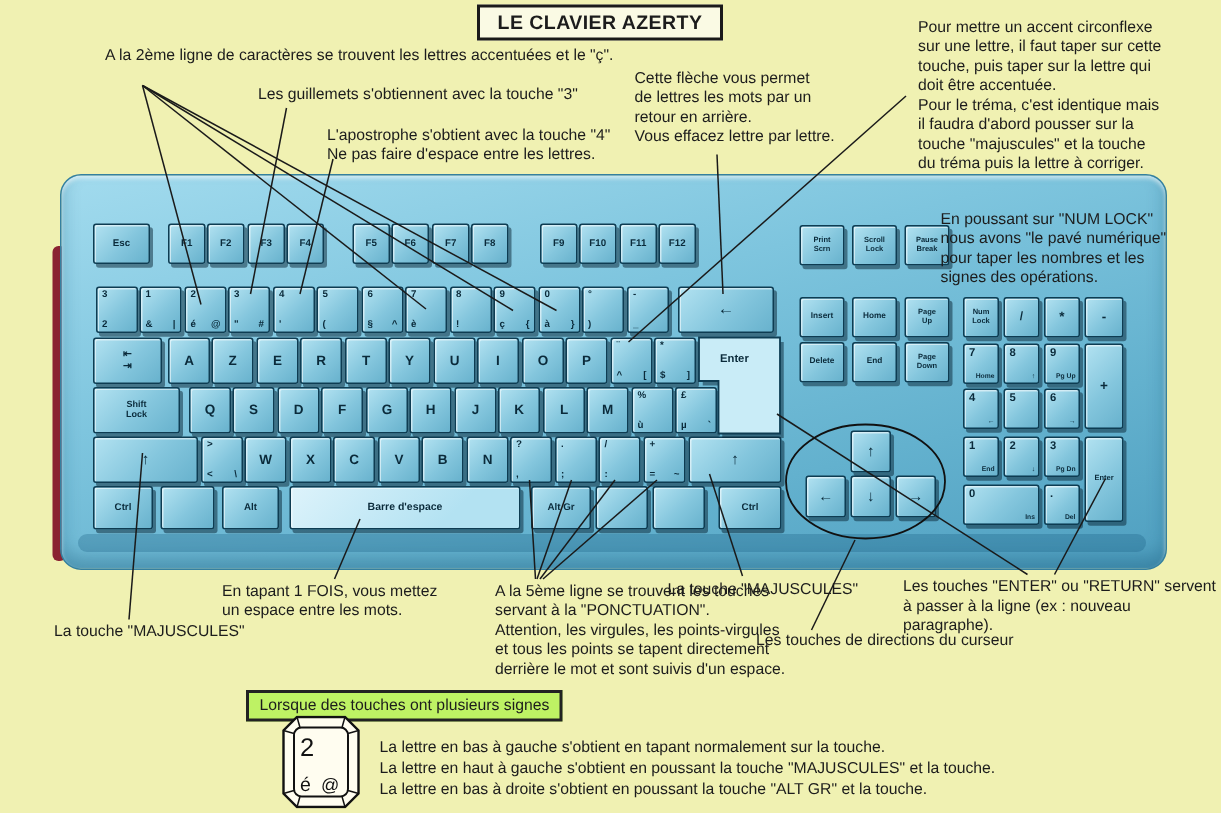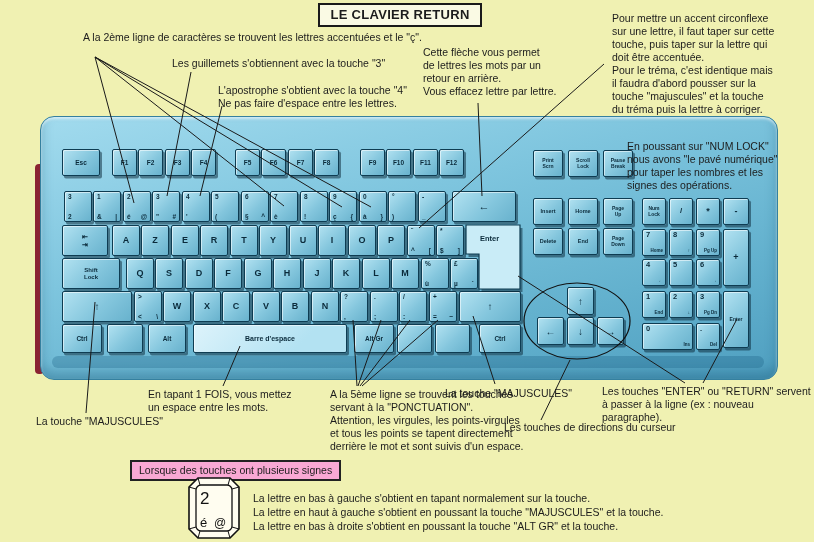--- a/index.html
+++ b/index.html
@@ -37,7 +37,7 @@
 
 <div class="stage">
 
-  <div class="title-box">LE CLAVIER RETURN</div>
+  <div class="title-box">LE CLAVIER AZERTY</div>
 
   <div class="kb-red"></div>
   <div class="kb-body"></div>

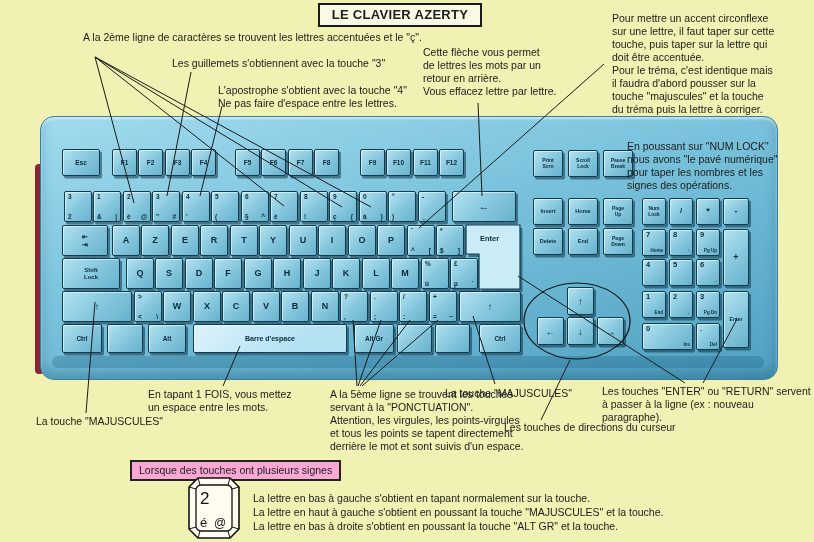--- a/index.html
+++ b/index.html
@@ -408,7 +408,7 @@
       </div>
     </div>
 
-  <div class="note" style="left:83px;top:31px;">A la 2ème ligne de caractères se trouvent les lettres accentuées et le "ç".</div>
+  <div class="note" style="left:70px;top:31px;">A la 2ème ligne de caractères se trouvent les lettres accentuées et le "ç".</div>
   <div class="note" style="left:172px;top:57px;">Les guillemets s'obtiennent avec la touche "3"</div>
   <div class="note" style="left:218px;top:84px;">L'apostrophe s'obtient avec la touche "4"
 Ne pas faire d'espace entre les lettres.</div>

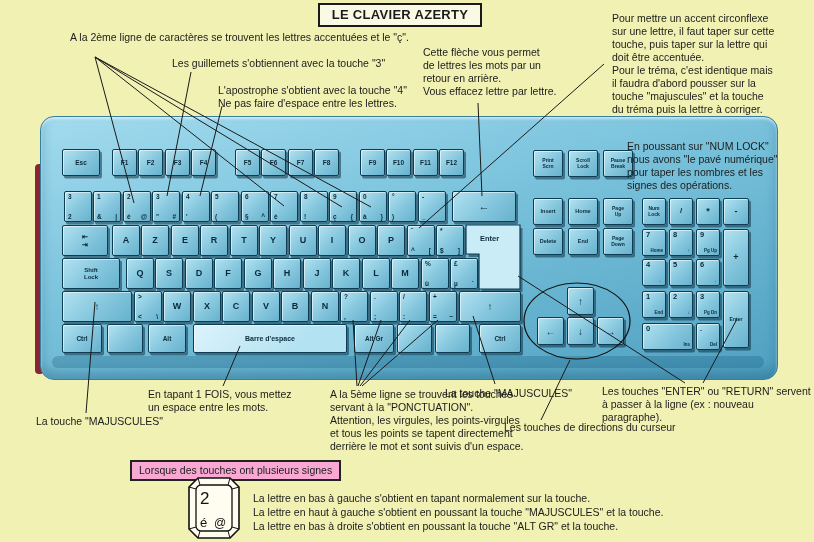--- a/index.html
+++ b/index.html
@@ -9,7 +9,7 @@
              text-align:center;font-size:13px;font-weight:bold;border:2px solid #1a1a1a;
              background:#fafae4;letter-spacing:.3px;}
   .note{position:absolute;font-size:10.5px;line-height:13px;white-space:pre-line;}
-  .note.box{border:2px solid #222;padding:2px 7px;background:#f9a8d4;white-space:nowrap;}
+  .note.box{border:2px solid #222;padding:2px 7px;background:#bef264;white-space:nowrap;margin-left:34px;}
   
   .kb-red{position:absolute;left:35px;top:164px;width:9px;height:210px;background:#8a2332;border-radius:4px;}
   .kb-body{position:absolute;left:40px;top:116px;width:736px;height:262px;border-radius:14px;

